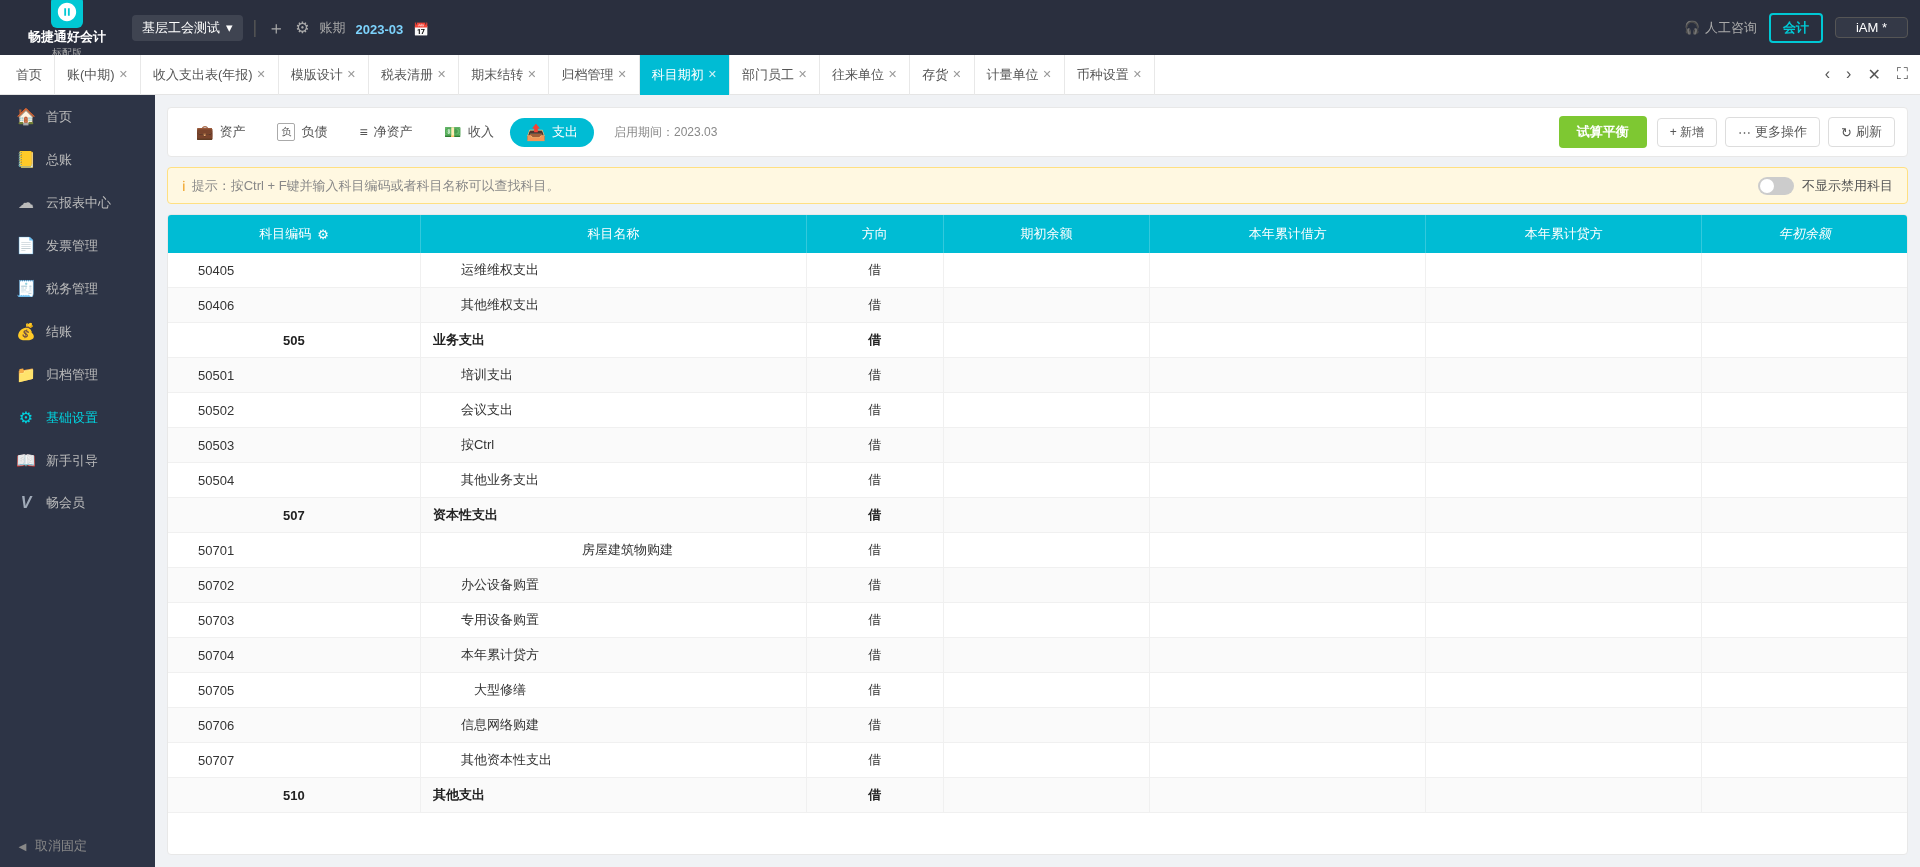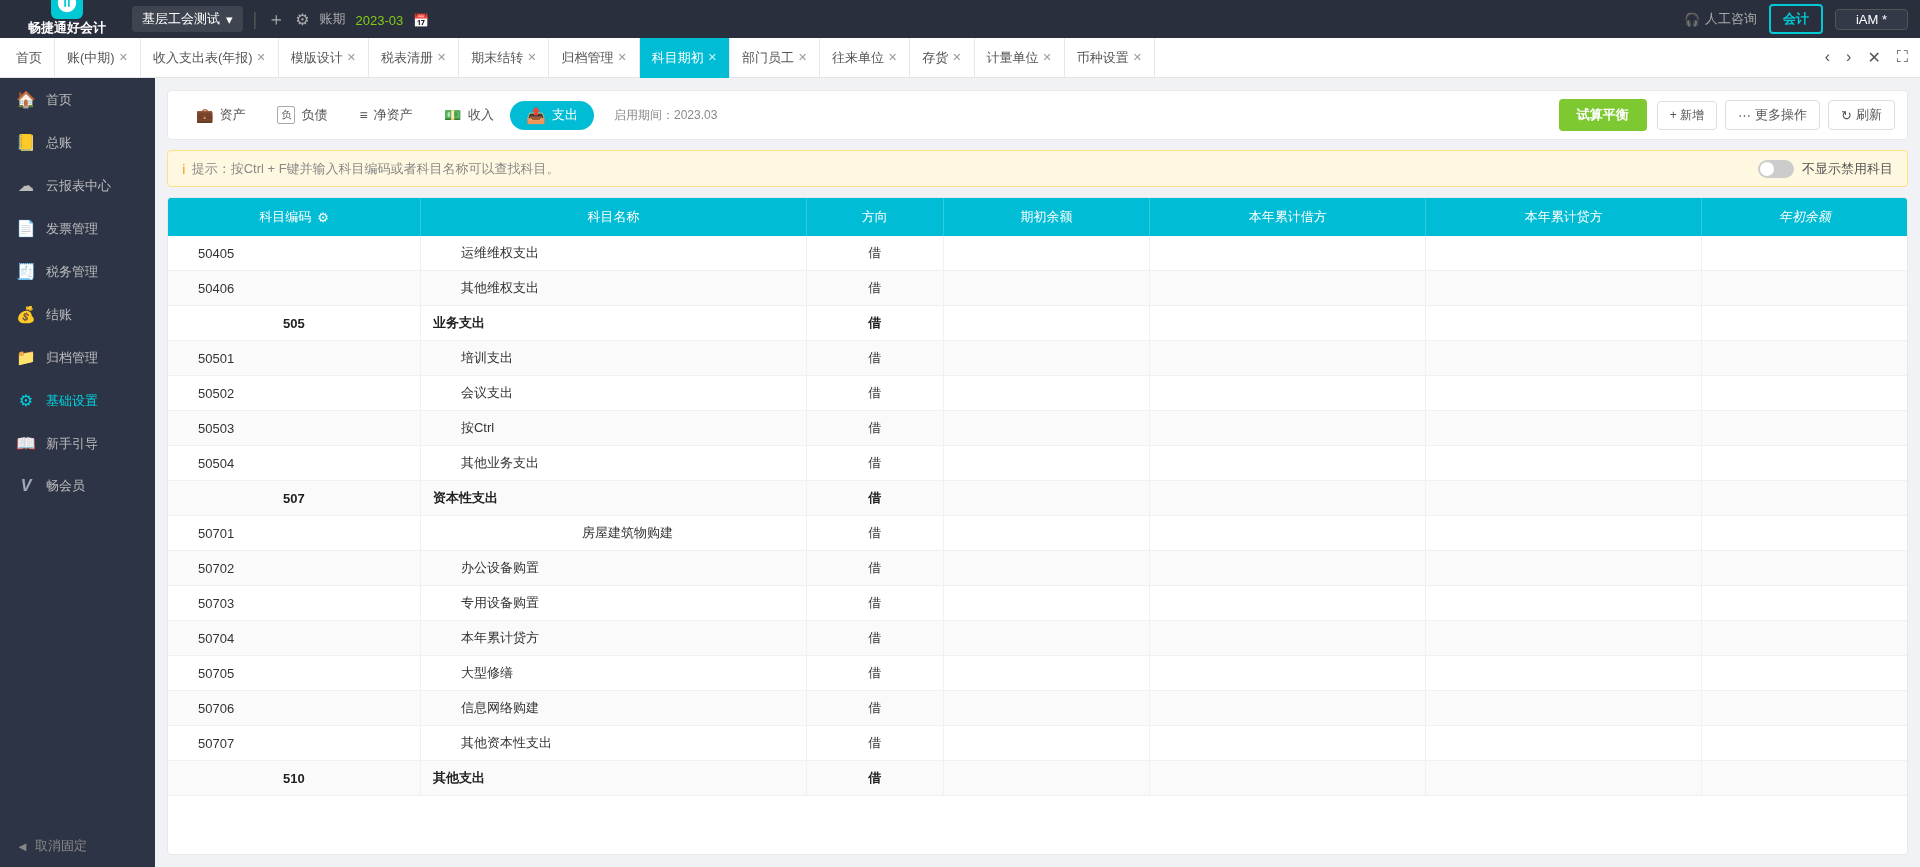--- a/index.html
+++ b/index.html
@@ -8,7 +8,7 @@
     
     .top-header {
       background: #2a2f3e;
-      height: 38px;
+      height: 55px;
       display: flex;
       align-items: center;
       padding: 0 12px;

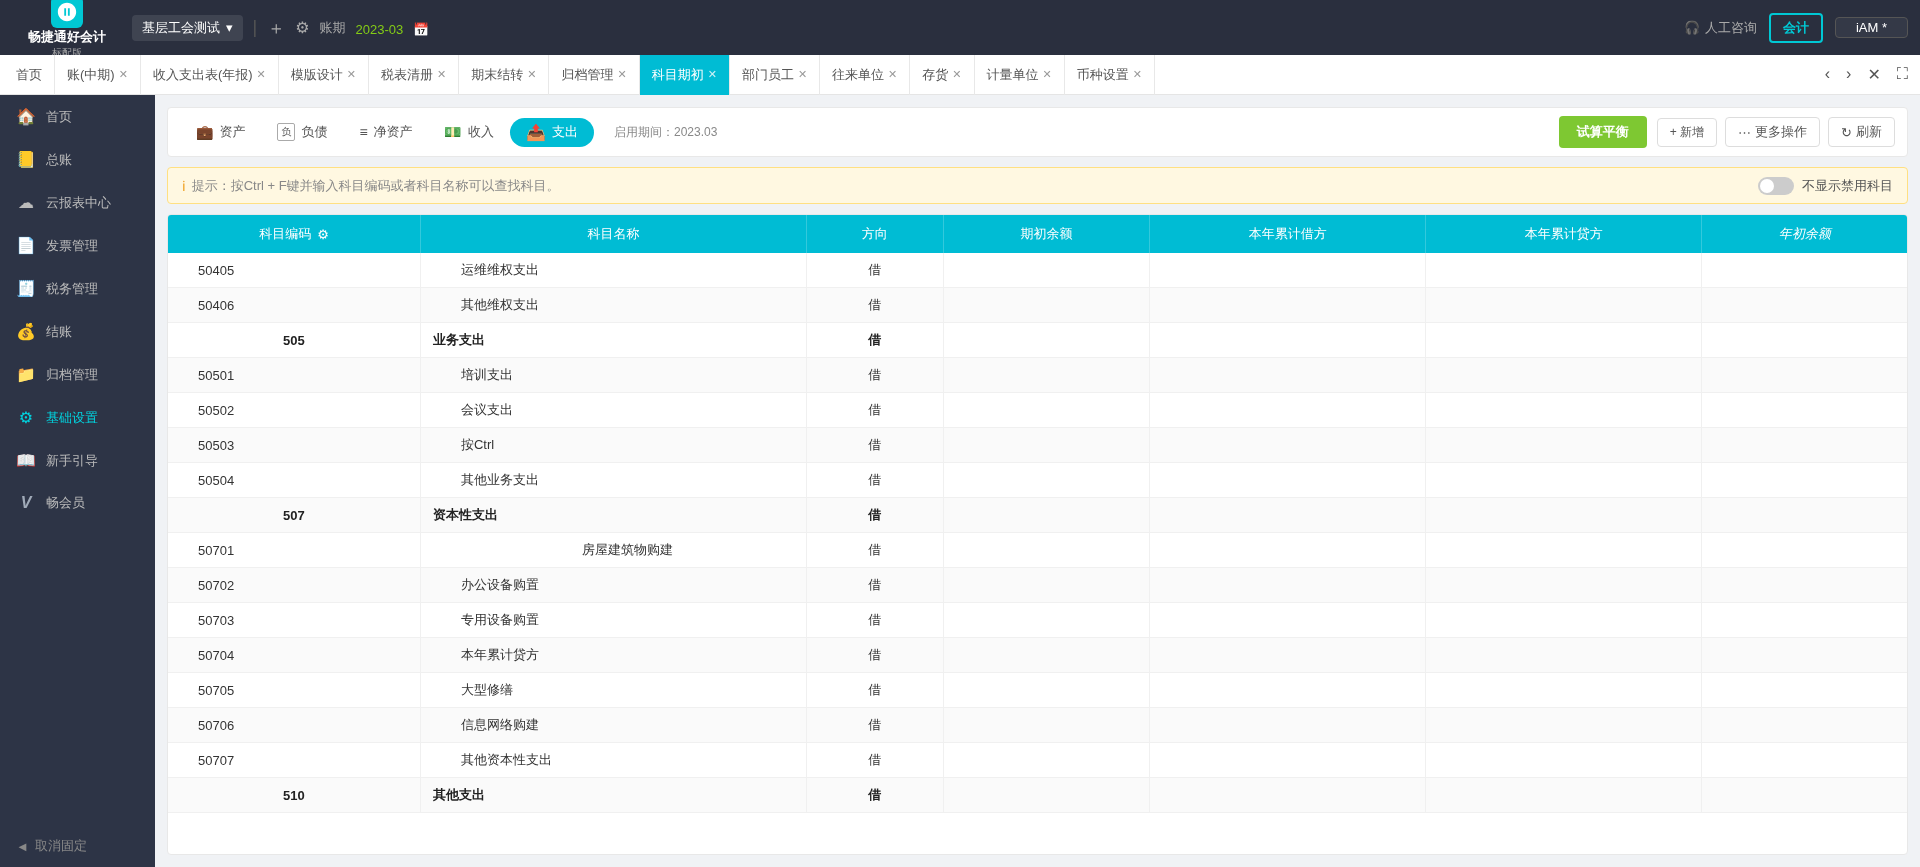--- a/index.html
+++ b/index.html
@@ -32,7 +32,7 @@
     .settings-icon { color: #aaa; font-size: 16px; cursor: pointer; }
     .period-area { display: flex; align-items: flex-end; gap: 10px; color: white; font-size: 13px; }
     .period-label { color: #aaa; }
-    .period-value { color: #84cc16; font-weight: normal; }
+    .period-value { color: #7dd3fc; font-weight: bold; }
     .calendar-icon { color: #00c8d4; cursor: pointer; }
     .top-right { margin-left: auto; display: flex; align-items: center; gap: 12px; }
     .support-btn { color: #aaa; display: flex; align-items: center; gap: 4px; cursor: pointer; font-size: 13px; }

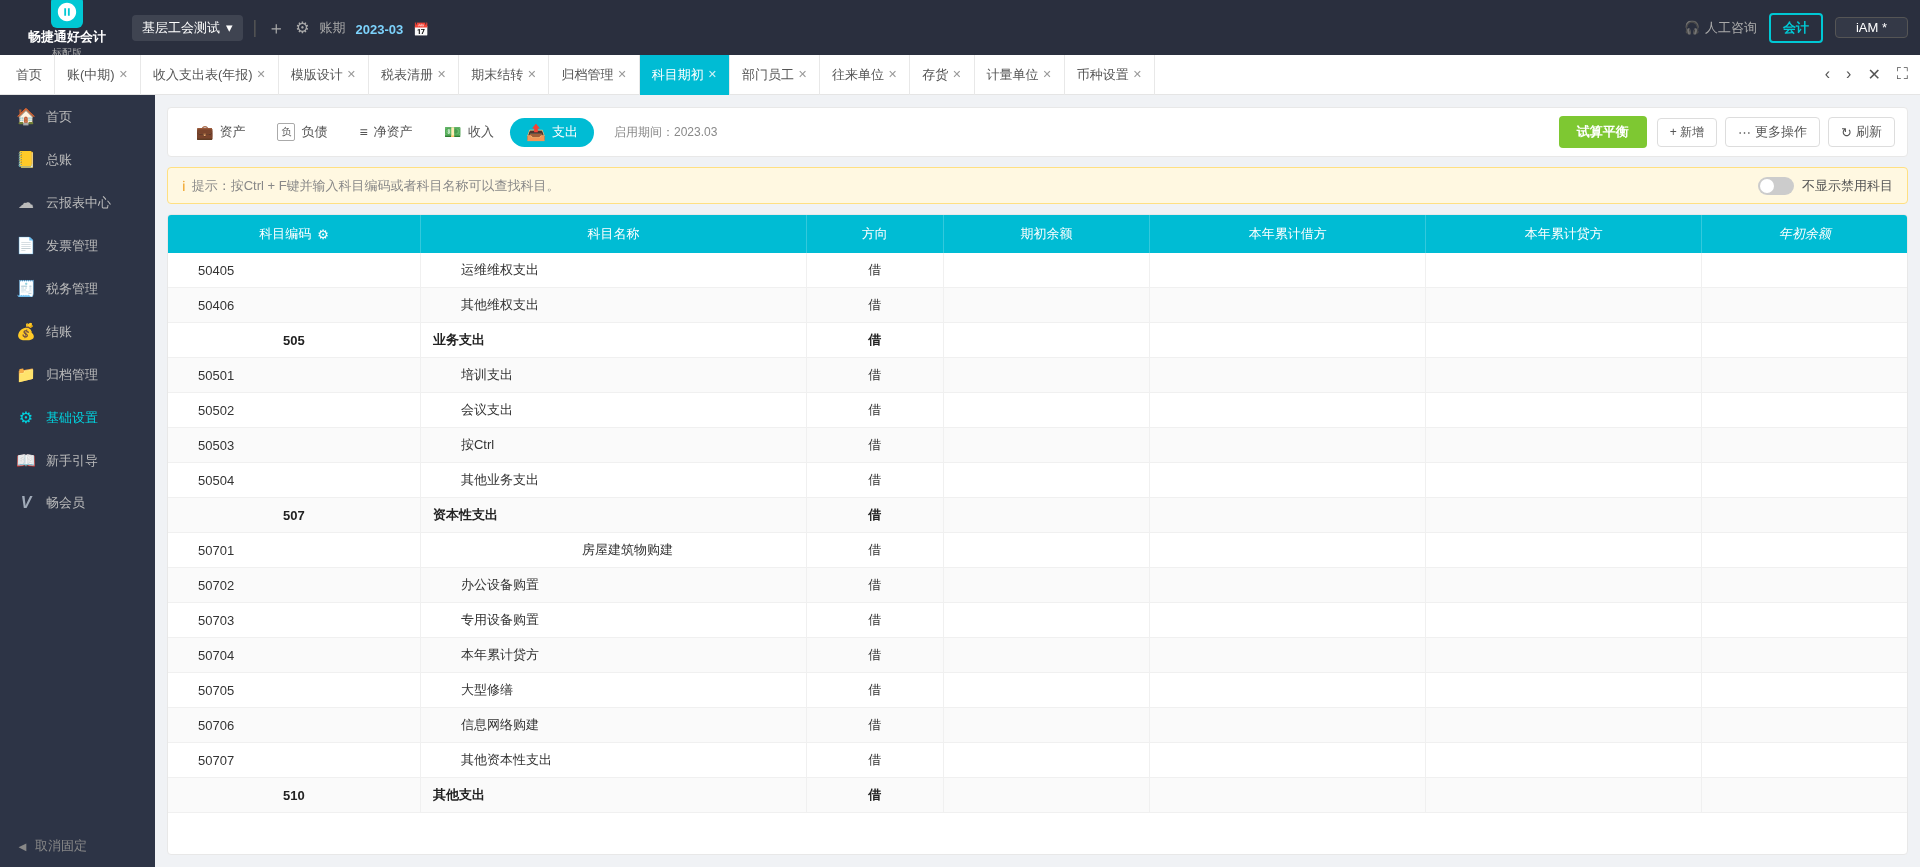--- a/index.html
+++ b/index.html
@@ -476,7 +476,7 @@
     </tr>
             <tr class="child-row" style="background: rgb(255, 255, 255);">
       <td>50705</td>
-      <td style="text-align:left;padding-left:40px">大型修缮</td>
+      <td style="text-align:left;padding-left:53px">大型修缮</td>
       <td>借</td>
       <td></td>
       <td></td>

